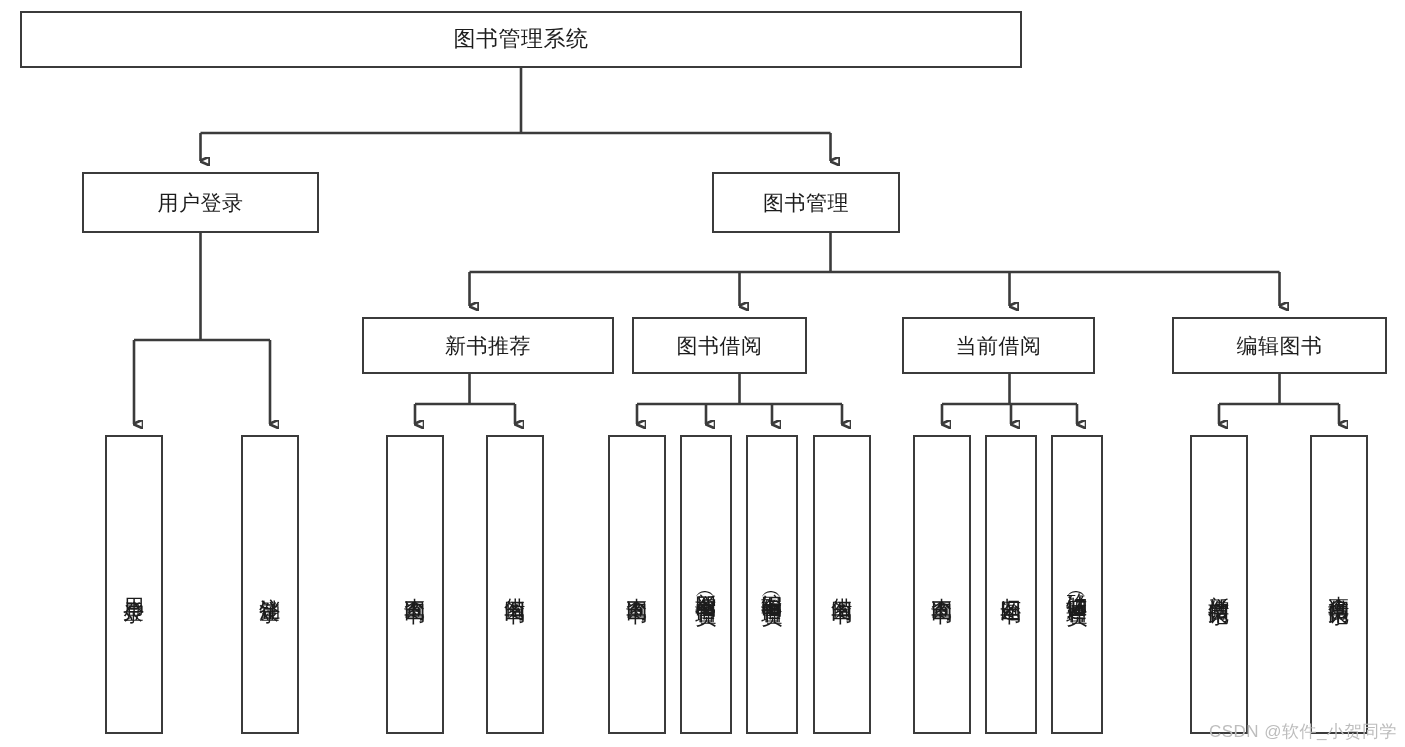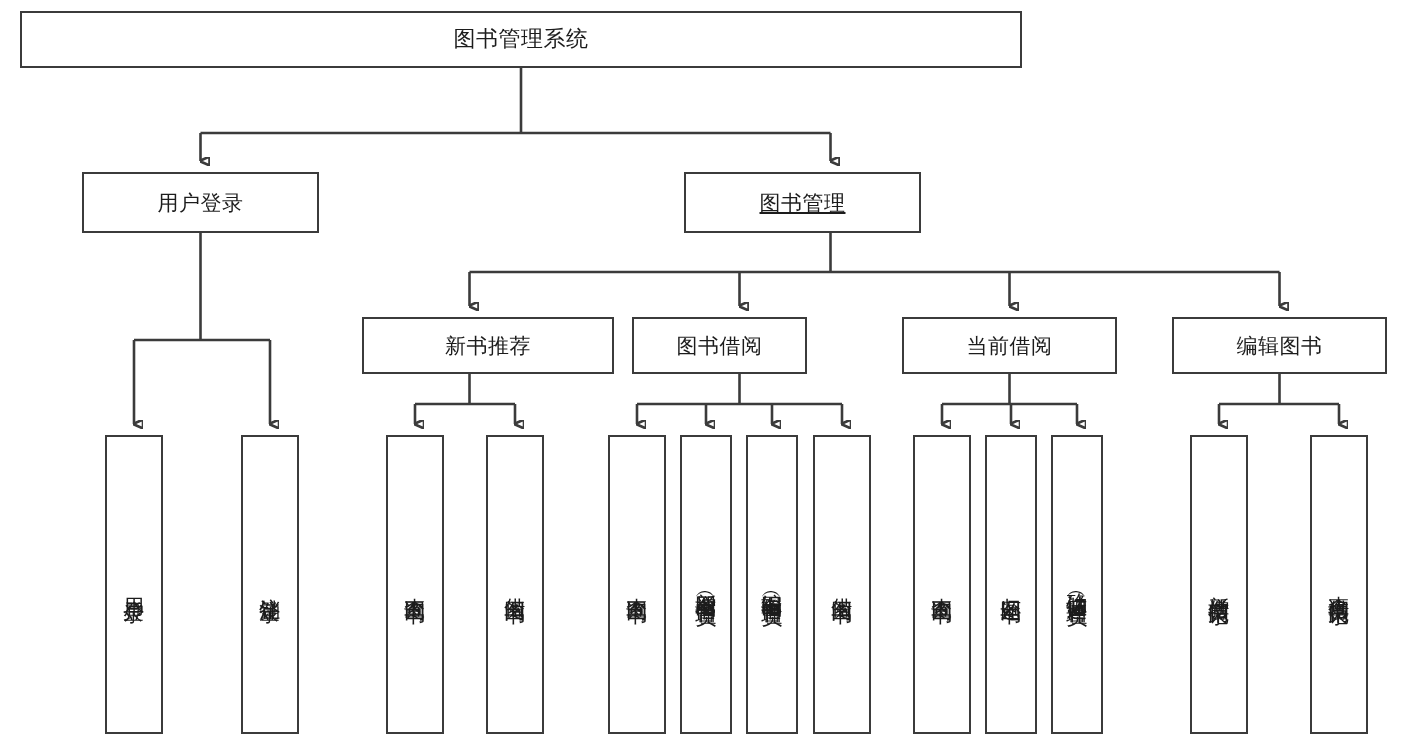--- a/index.html
+++ b/index.html
@@ -125,7 +125,7 @@
       <div class="node-box horiz" style="left: 82px; top: 172px; width: 237px; height: 61px;">
         <span>用户登录</span>
       </div>
-      <div class="node-box horiz" style="left: 684px; top: 172px; width: 237px; height: 61px; text-decoration: underline;">
+      <div class="node-box horiz" style="left: 712px; top: 172px; width: 188px; height: 61px;">
         <span>图书管理</span>
       </div>
       <div class="node-box horiz" style="left: 362px; top: 317px; width: 252px; height: 57px;">

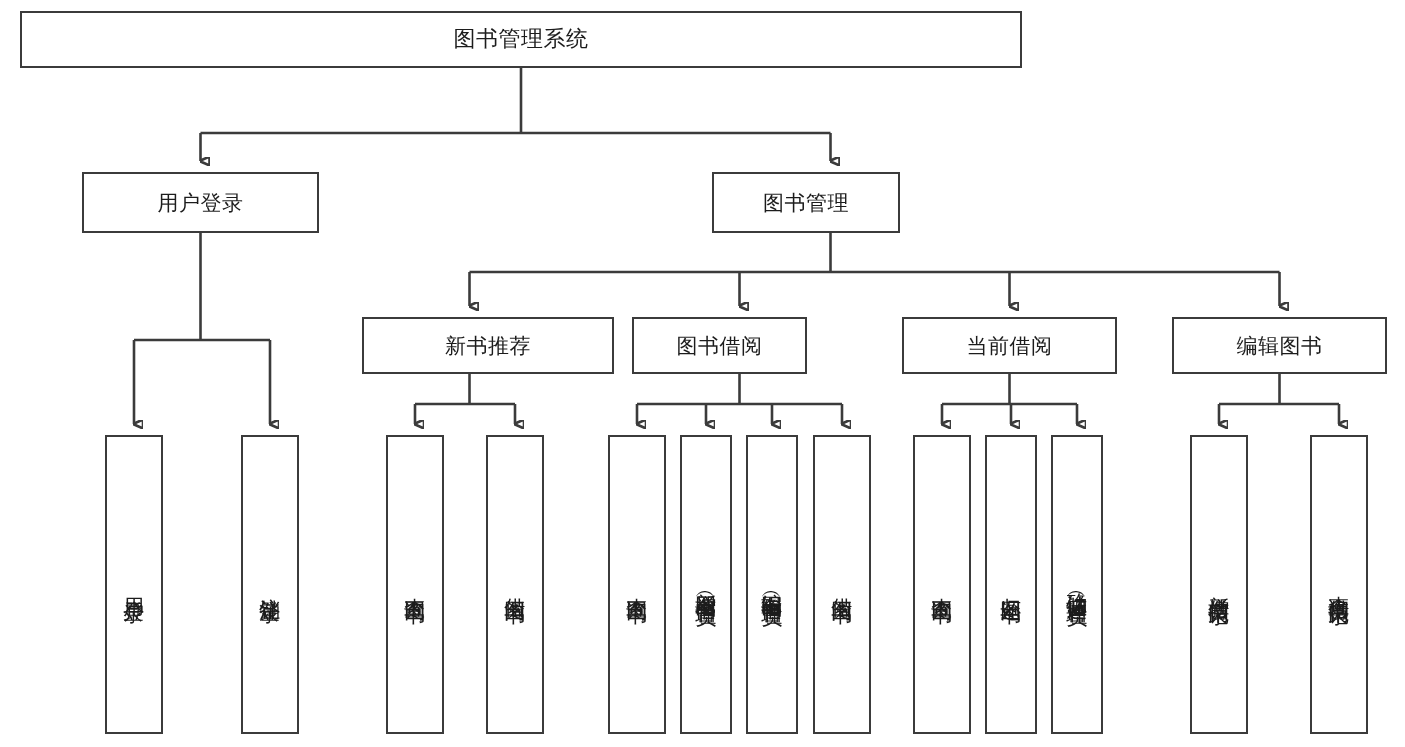--- a/index.html
+++ b/index.html
@@ -134,7 +134,7 @@
       <div class="node-box horiz" style="left: 632px; top: 317px; width: 175px; height: 57px;">
         <span>图书借阅</span>
       </div>
-      <div class="node-box horiz" style="left: 902px; top: 317px; width: 215px; height: 57px;">
+      <div class="node-box horiz" style="left: 902px; top: 317px; width: 193px; height: 57px;">
         <span>当前借阅</span>
       </div>
       <div class="node-box horiz" style="left: 1172px; top: 317px; width: 215px; height: 57px;">

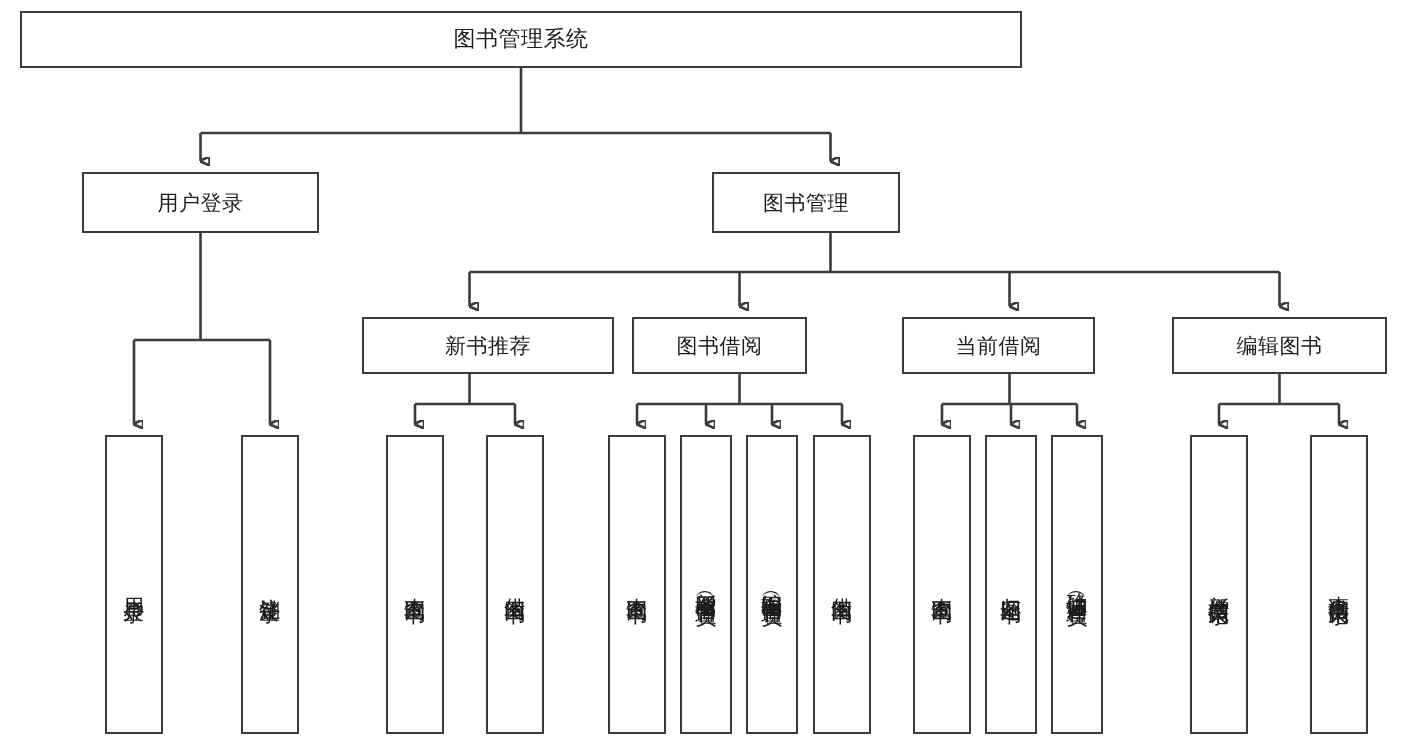--- a/index.html
+++ b/index.html
@@ -181,6 +181,7 @@
       </div>
     </div>
 
+  <div class="watermark">CSDN @软件_小贺同学</div>
 </div>
 
 </body></html>

